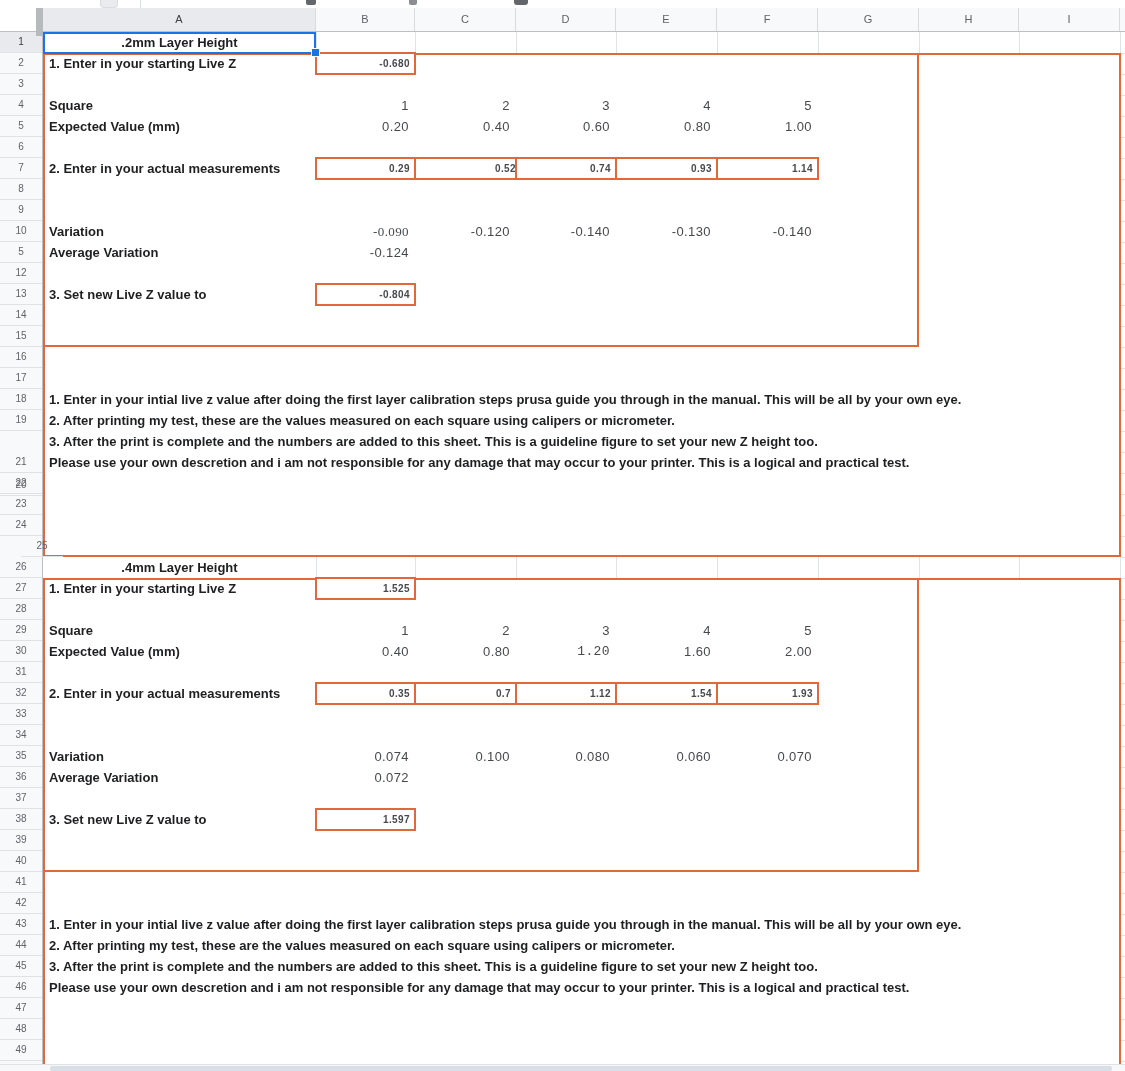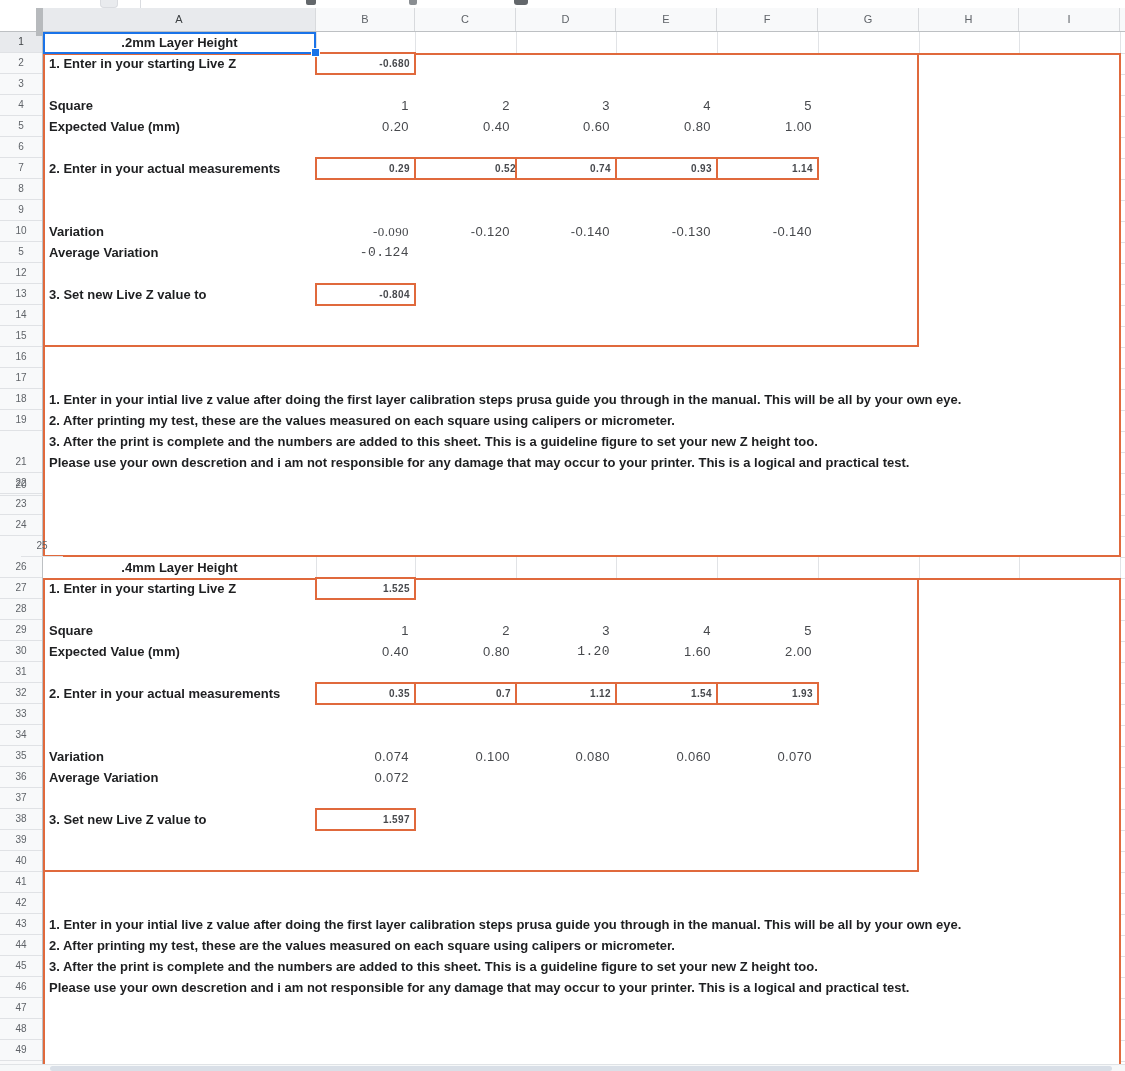--- a/index.html
+++ b/index.html
@@ -179,7 +179,7 @@
       <div class="cell-value" style="left: 616px; top: 221px; width: 101px;">-0.130</div>
       <div class="cell-value" style="left: 717px; top: 221px; width: 101px;">-0.140</div>
       <div class="cell-label" style="top: 242px;">Average Variation</div>
-      <div class="cell-value" style="left: 316px; top: 242px; width: 99px; font-family: Liberation Mono, monospace;">-0.124</div>
+      <div class="cell-value" style="left: 316px; top: 242px; width: 99px;">-0.124</div>
       <div class="cell-label" style="top: 284px;">3. Set new Live Z value to</div>
       <div class="orange-cell" style="left: 315px; top: 283px; width: 101px; height: 23px;">
         <div class="orange-cell-value">-0.804</div>

